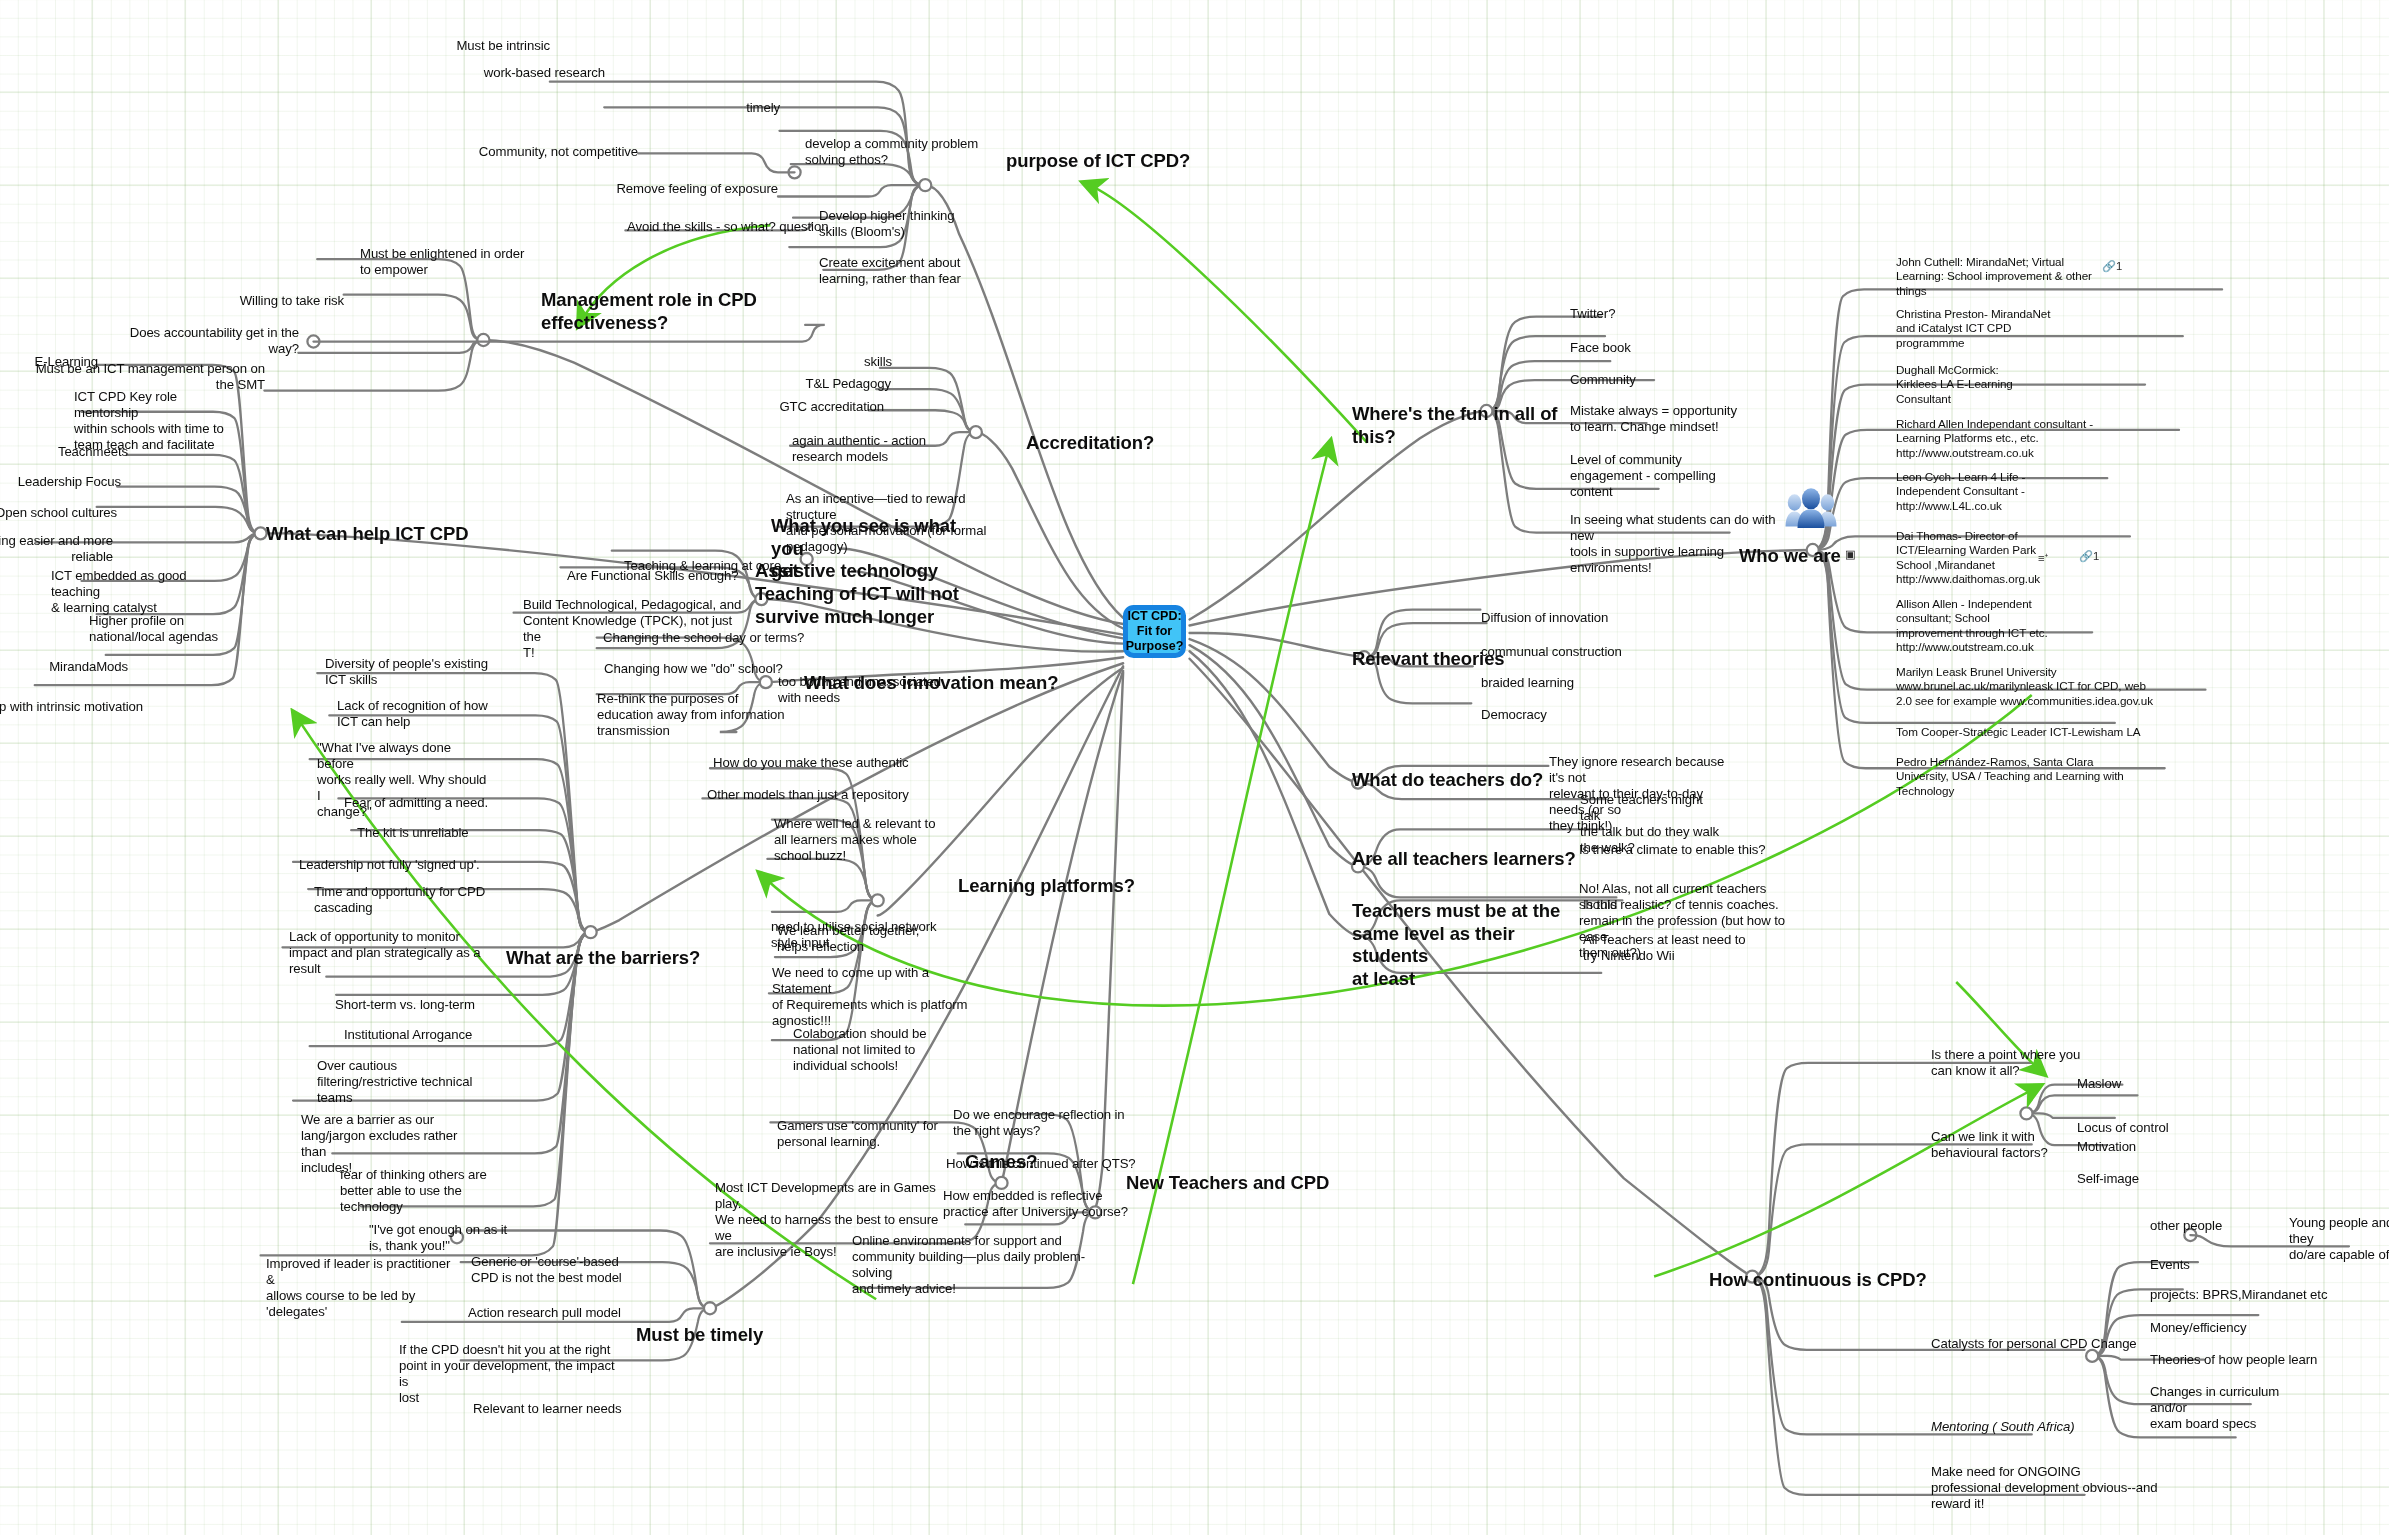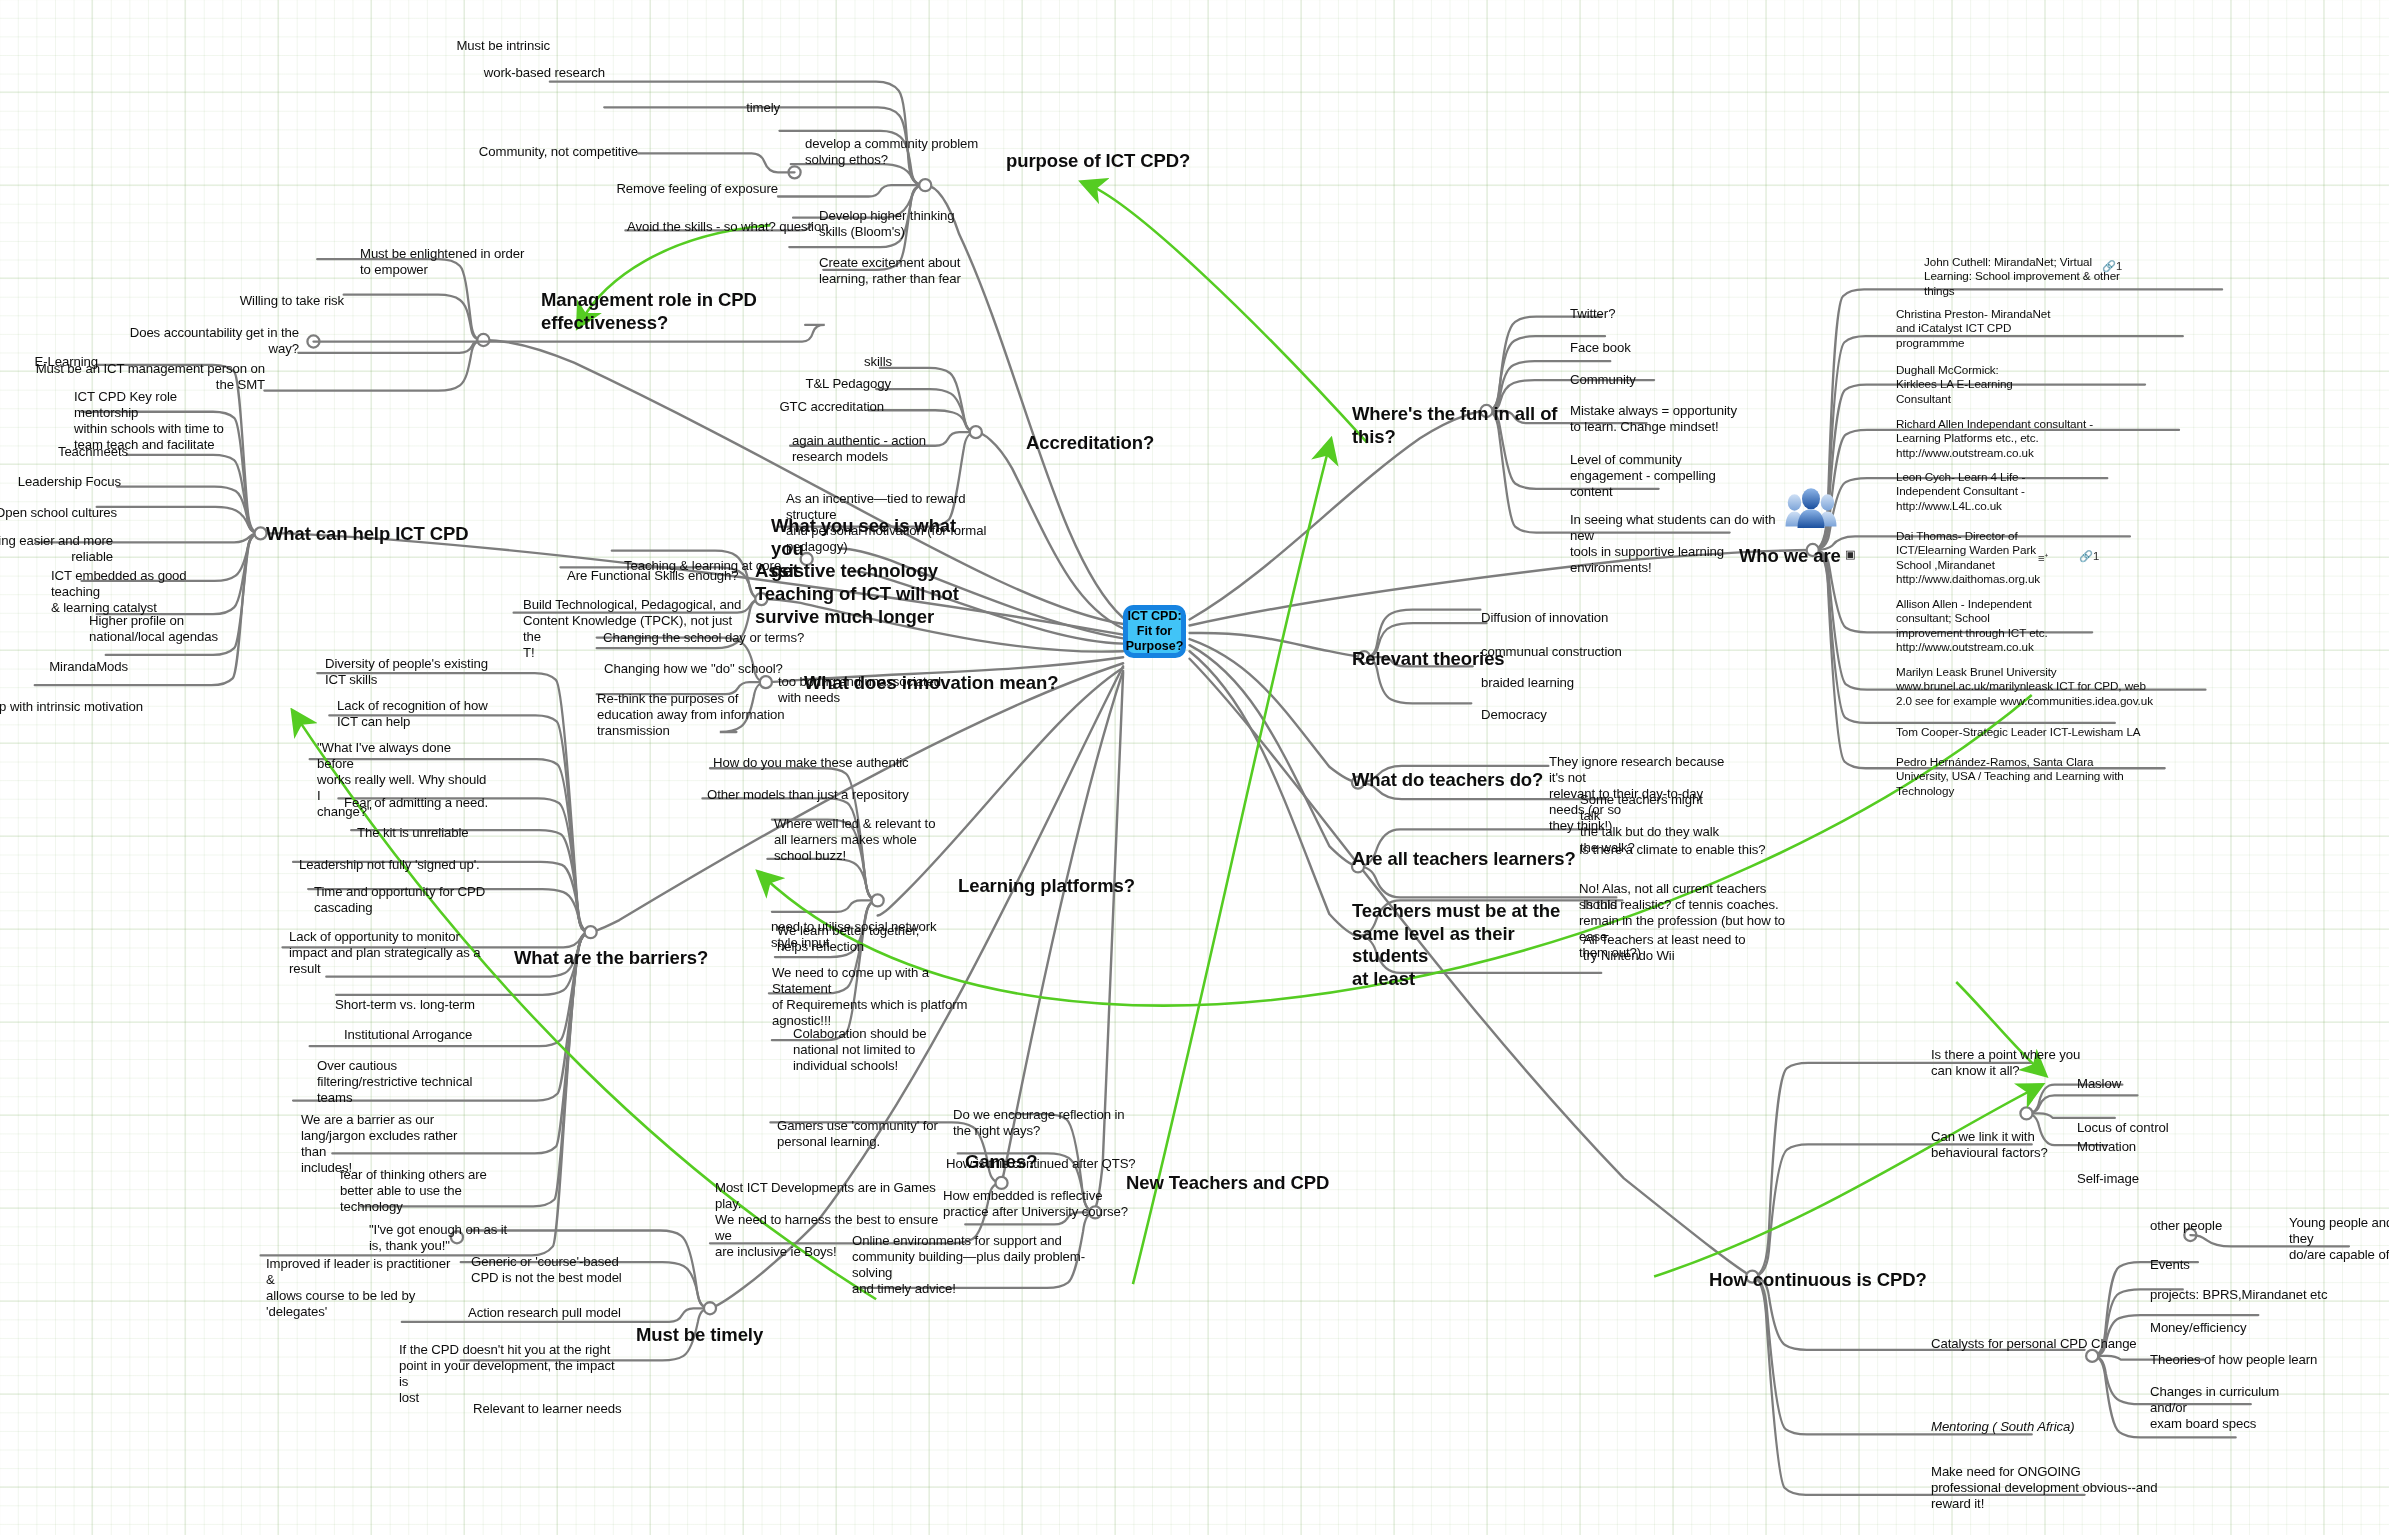--- a/index.html
+++ b/index.html
@@ -554,7 +554,7 @@
 <div class="node lvl1 la" style="left:1739px;top:545px;width:144px;">Who we are</div>
 <span class="attach" style="left:1845px;top:548px;">▣</span>
 
-<div class="node lvl3 la" style="left:1896px;top:255px;width:219px;margin-left:28px;">John Cuthell: MirandaNet; Virtual
+<div class="node lvl3 la" style="left:1896px;top:255px;width:219px;">John Cuthell: MirandaNet; Virtual
 Learning: School improvement &amp; other
 things</div>
 <span class="attach" style="left:2102px;top:260px;">🔗<span>1</span></span>

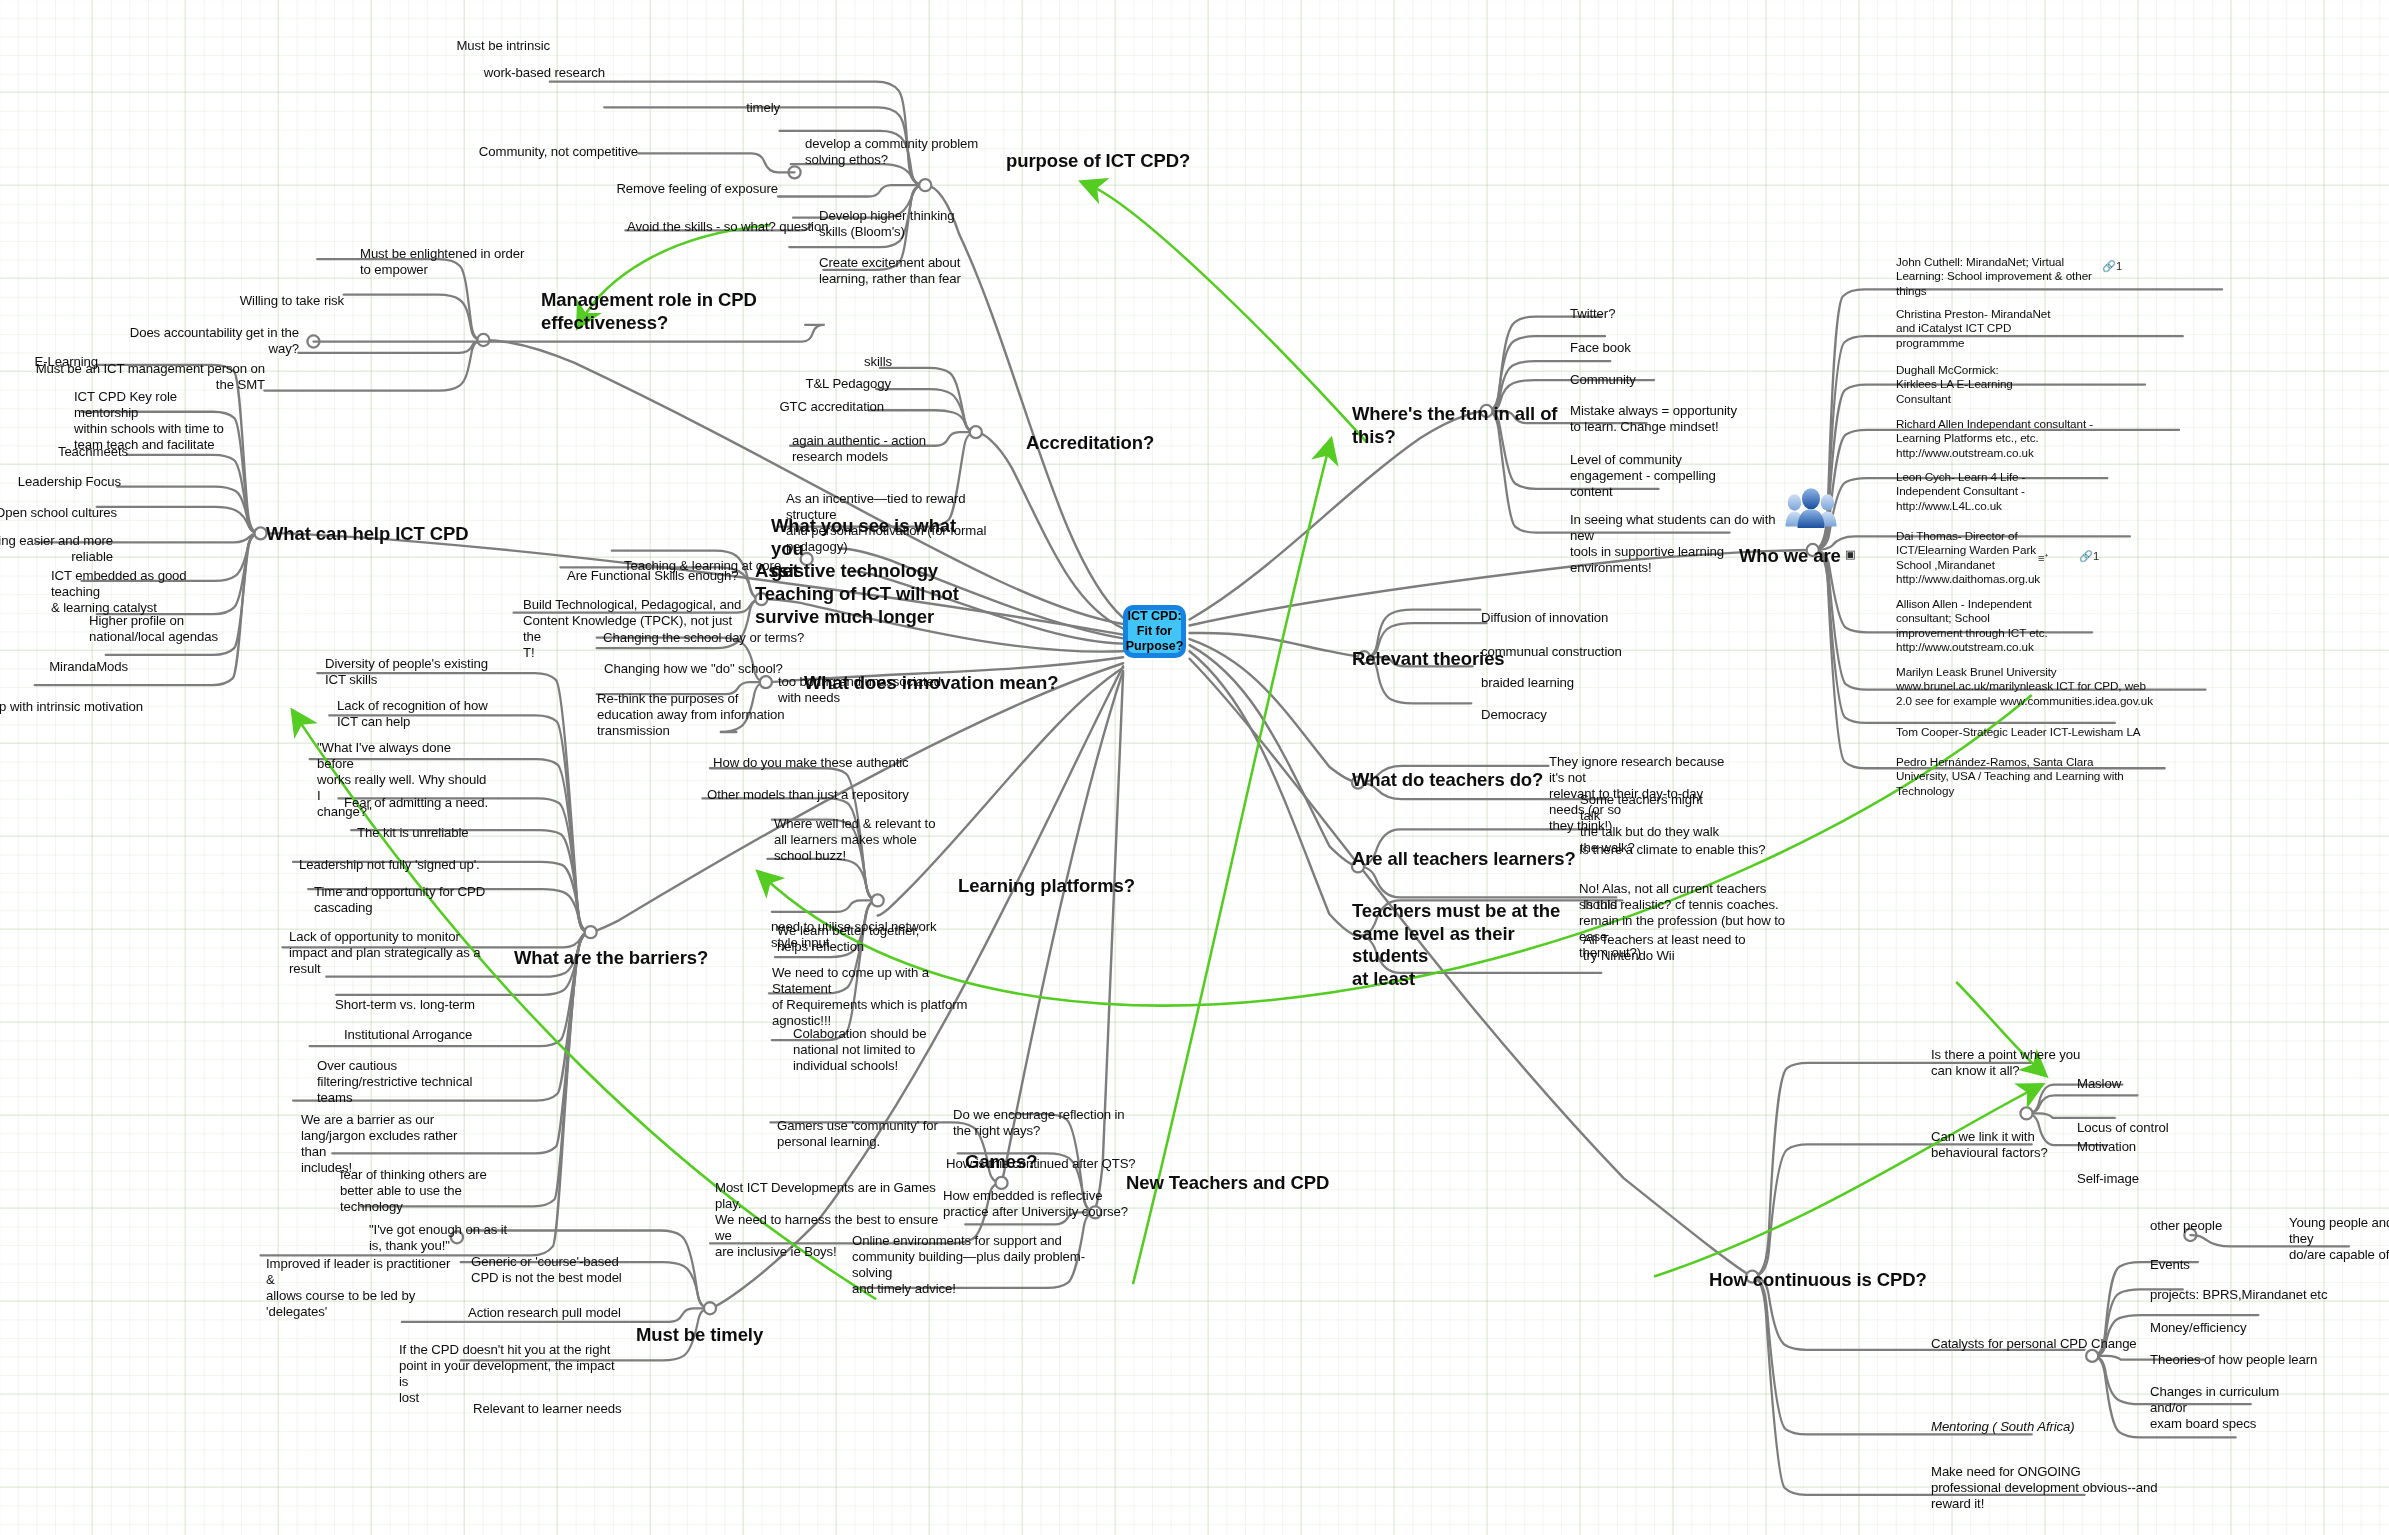--- a/index.html
+++ b/index.html
@@ -461,7 +461,7 @@
 <div class="node lvl2 la" style="left:778px;top:674px;width:174px;">too boring and unassociated
 with needs</div>
 
-<div class="node lvl1 la" style="left:506px;top:947px;width:242px;margin-left:8px;">What are the barriers?</div>
+<div class="node lvl1 la" style="left:506px;top:947px;width:242px;">What are the barriers?</div>
 <div class="node lvl2 la" style="left:325px;top:656px;width:174px;">Diversity of people's existing
 ICT skills</div>
 <div class="node lvl2 la" style="left:337px;top:698px;width:166px;">Lack of recognition of how

